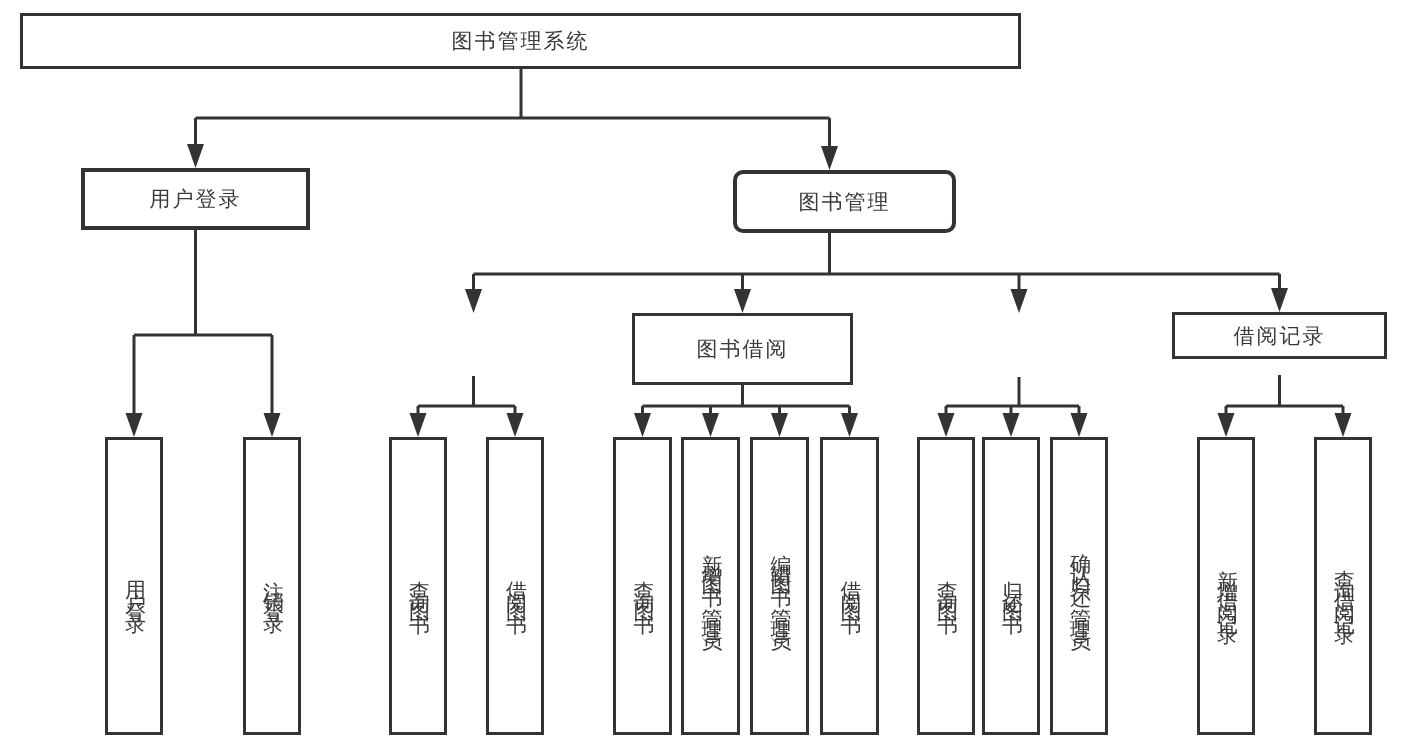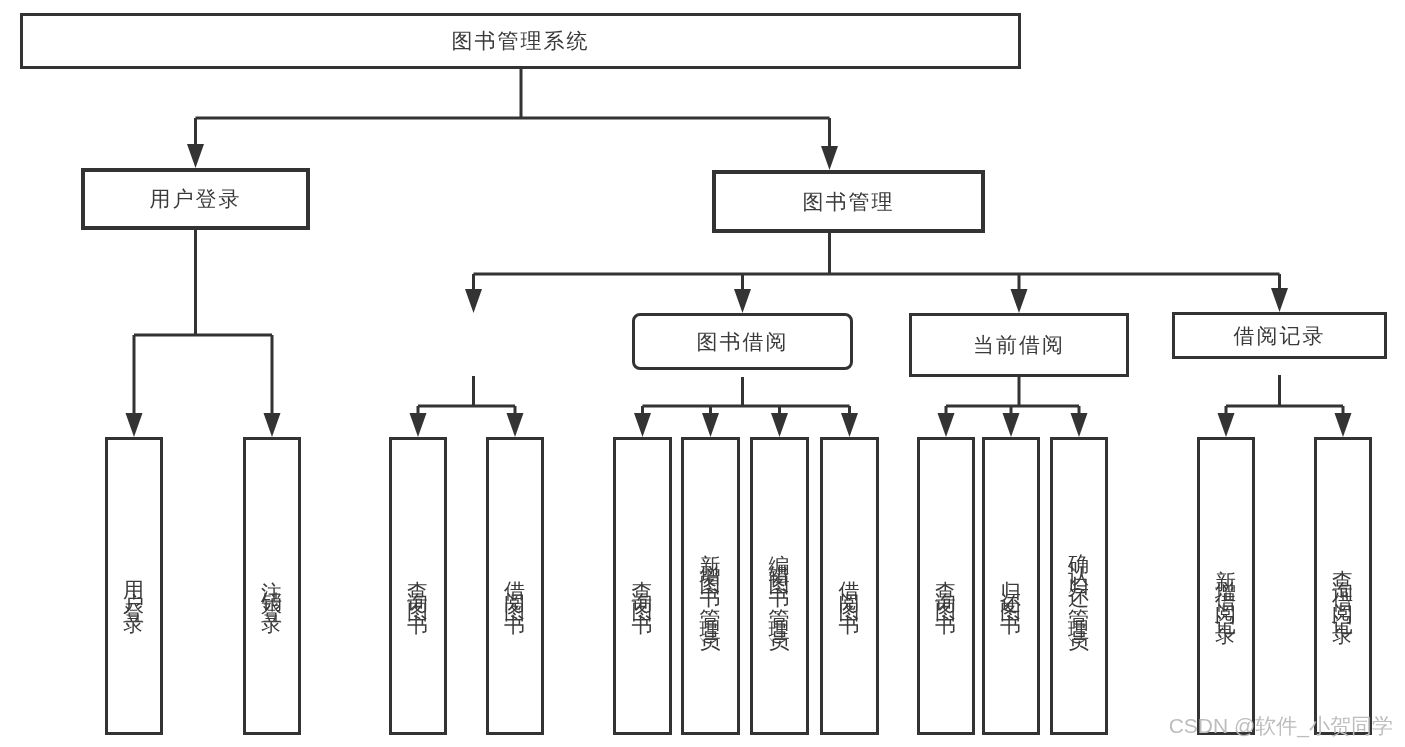--- a/index.html
+++ b/index.html
@@ -8,7 +8,7 @@
     width: 1405px;
     height: 747px;
     background: #ffffff;
-    font-family: Liberation Sans, sans-serif;
+    font-family: Liberation Mono, monospace;
     overflow: hidden;
   }
   #connectors { position: absolute; left: 0; top: 0; z-index: 1; }

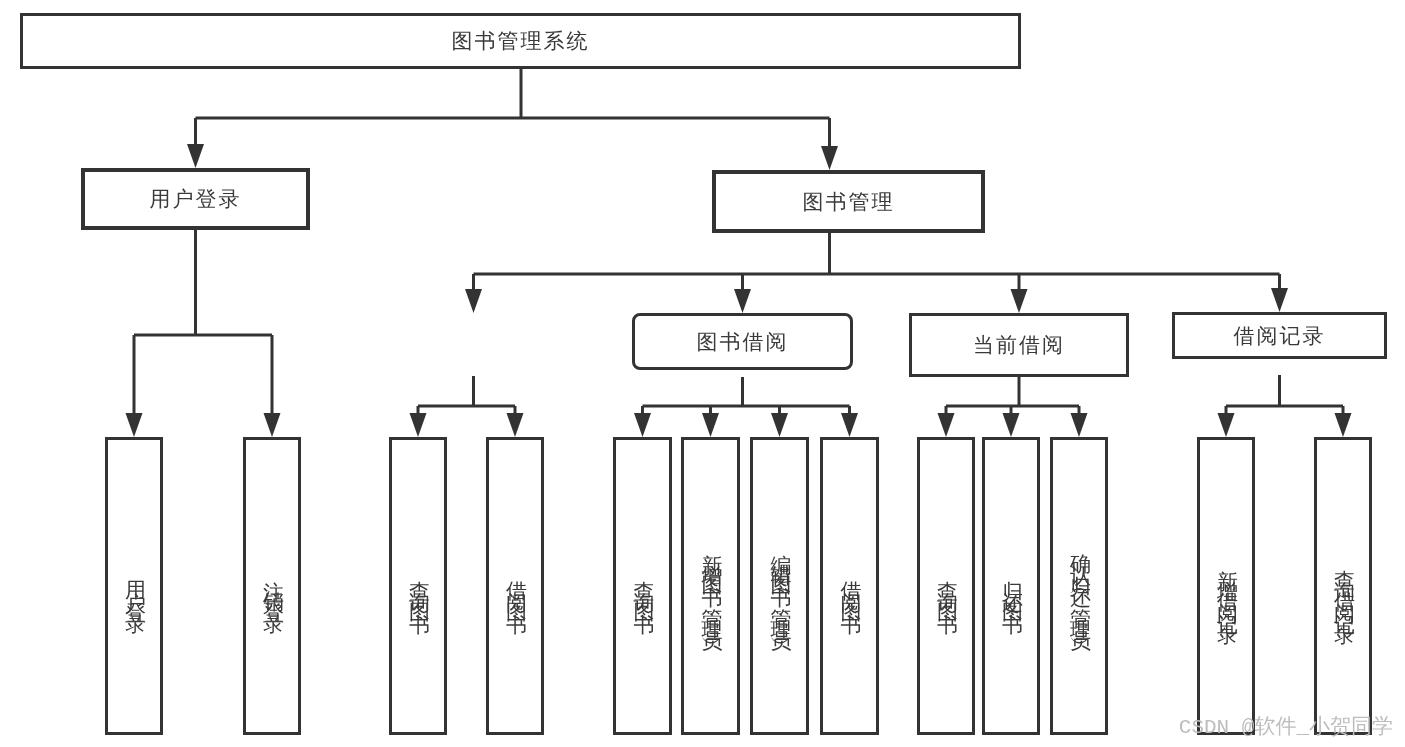--- a/index.html
+++ b/index.html
@@ -35,7 +35,7 @@
   
   #root-box   { left: 20px;  top: 13px;  width: 1001px; height: 56px; }
   #b-userlogin{ left: 81px;  top: 168px; width: 229px;  height: 62px; }
-  #b-bookmgmt { left: 712px; top: 170px; width: 273px;  height: 63px; }
+  #b-bookmgmt { left: 733px; top: 170px; width: 223px;  height: 63px; border-radius: 10px; }
   #b-newbook  { left: 362px; top: 313px; width: 223px;  height: 63px; }
   #b-borrow   { left: 632px; top: 313px; width: 221px;  height: 57px; border-radius: 8px; }
   #b-current  { left: 909px; top: 313px; width: 220px;  height: 64px; }

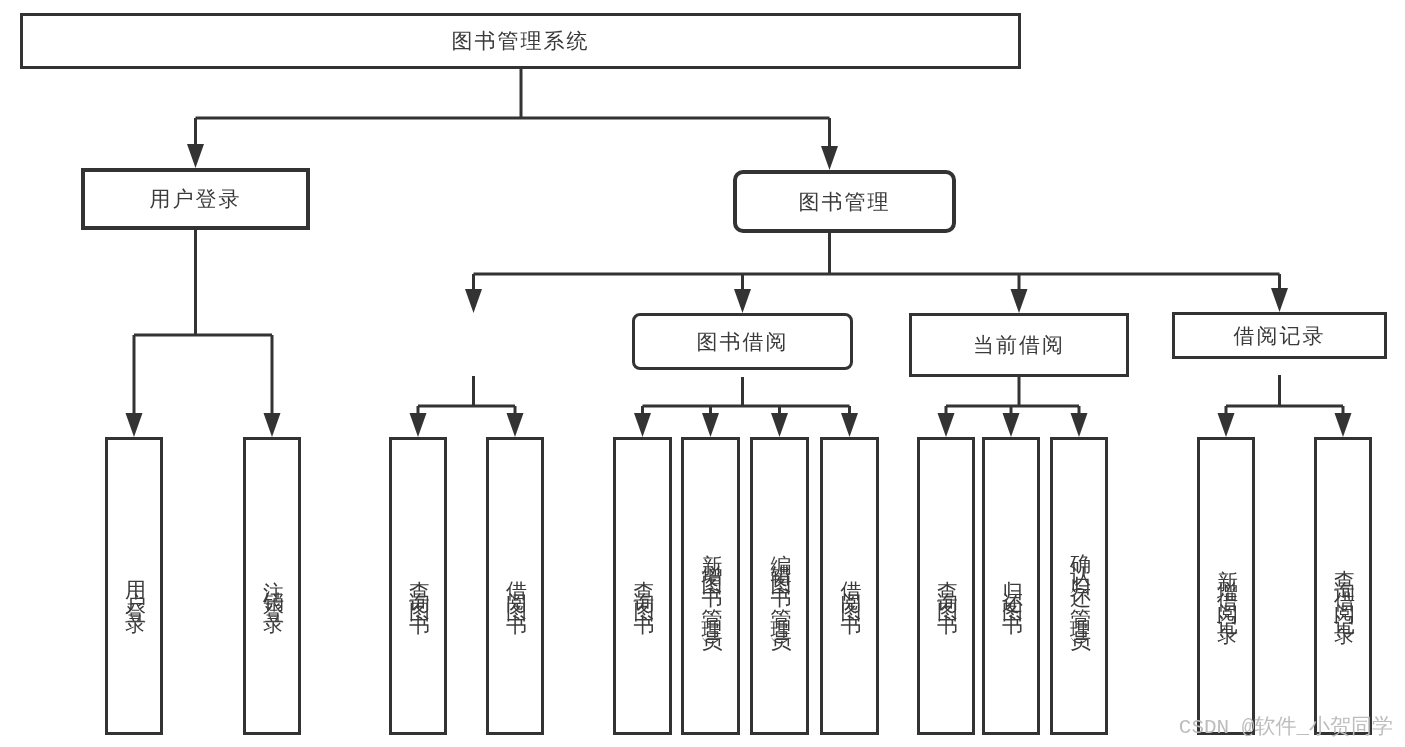--- a/index.html
+++ b/index.html
@@ -37,7 +37,7 @@
   #b-userlogin{ left: 81px;  top: 168px; width: 229px;  height: 62px; }
   #b-bookmgmt { left: 733px; top: 170px; width: 223px;  height: 63px; border-radius: 10px; }
   #b-newbook  { left: 362px; top: 313px; width: 223px;  height: 63px; }
-  #b-borrow   { left: 632px; top: 313px; width: 221px;  height: 57px; border-radius: 8px; }
+  #b-borrow   { left: 632px; top: 313px; width: 221px;  height: 72px; }
   #b-current  { left: 909px; top: 313px; width: 220px;  height: 64px; }
   #b-records  { left: 1172px;top: 312px; width: 215px;  height: 47px; }
   .leaf { top: 437px; height: 298px; width: 58px; }

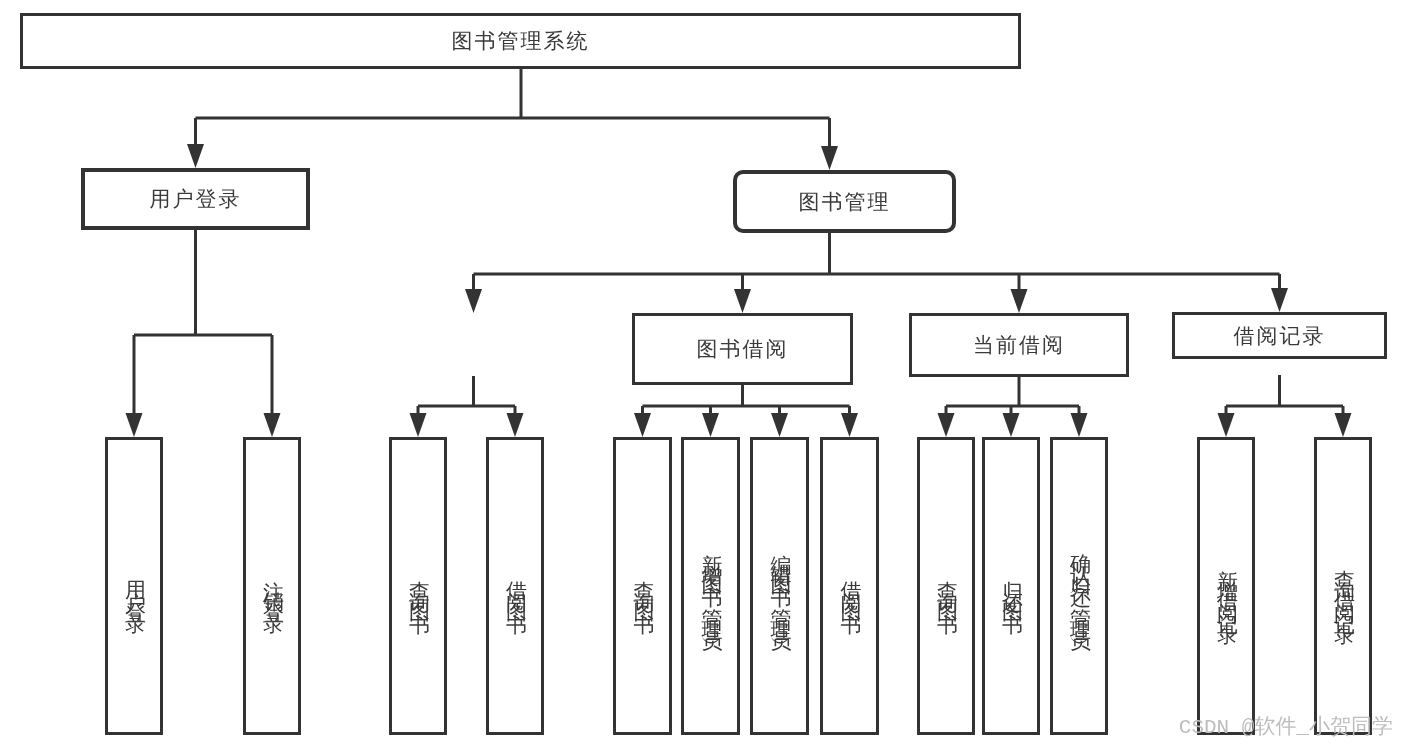--- a/index.html
+++ b/index.html
@@ -141,7 +141,6 @@
   <div id="b-bookmgmt" class="box h-box lvl1">图书管理</div>
 
   <div id="b-borrow" class="box h-box">图书借阅</div>
-  <div id="b-current" class="box h-box">当前借阅</div>
   <div id="b-records" class="box h-box">借阅记录</div>
 
   <div id="l-login" class="box v-box leaf">用户登录</div>

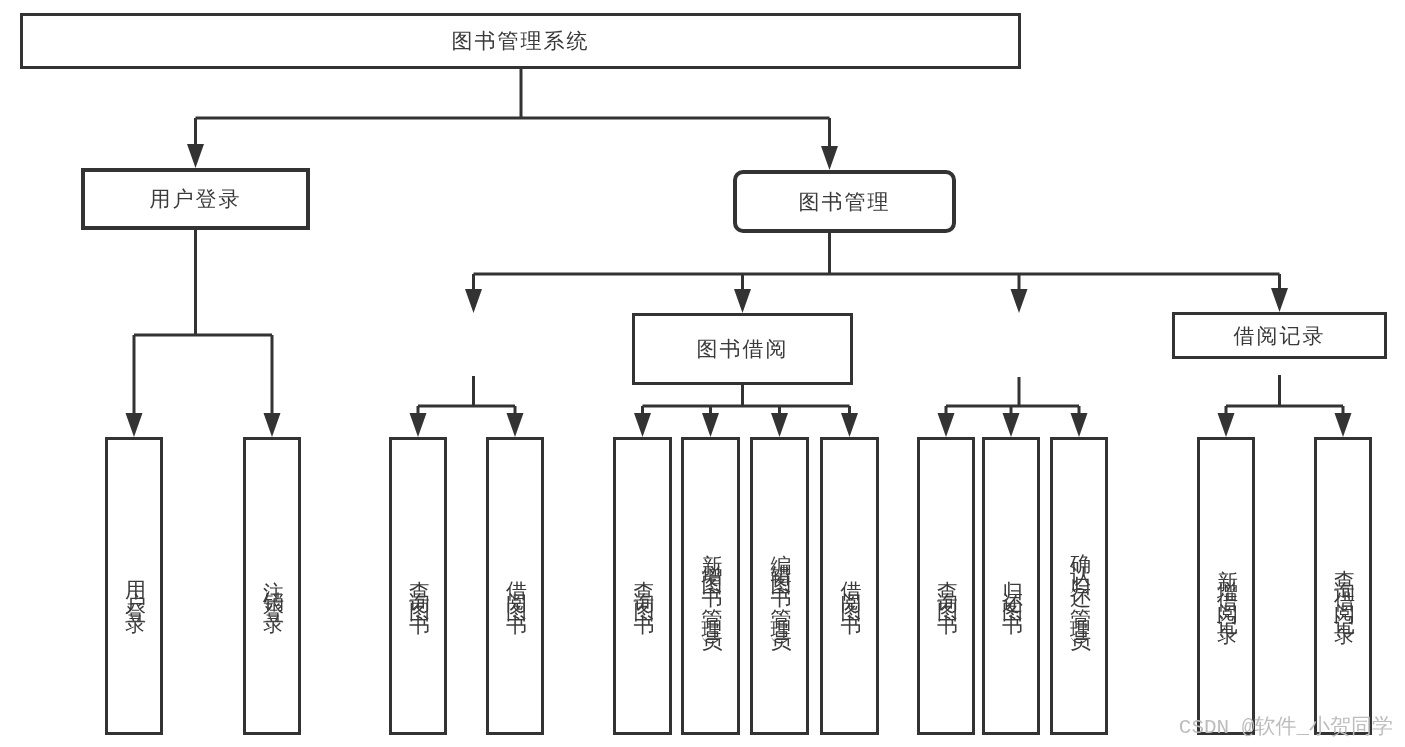--- a/index.html
+++ b/index.html
@@ -161,7 +161,6 @@
   <div id="l-br-add" class="box v-box leaf">新增借阅记录</div>
   <div id="l-br-query" class="box v-box leaf">查询借阅记录</div>
 
-  <div id="watermark">CSDN @软件_小贺同学</div>
 </div>
 
 </body></html>

